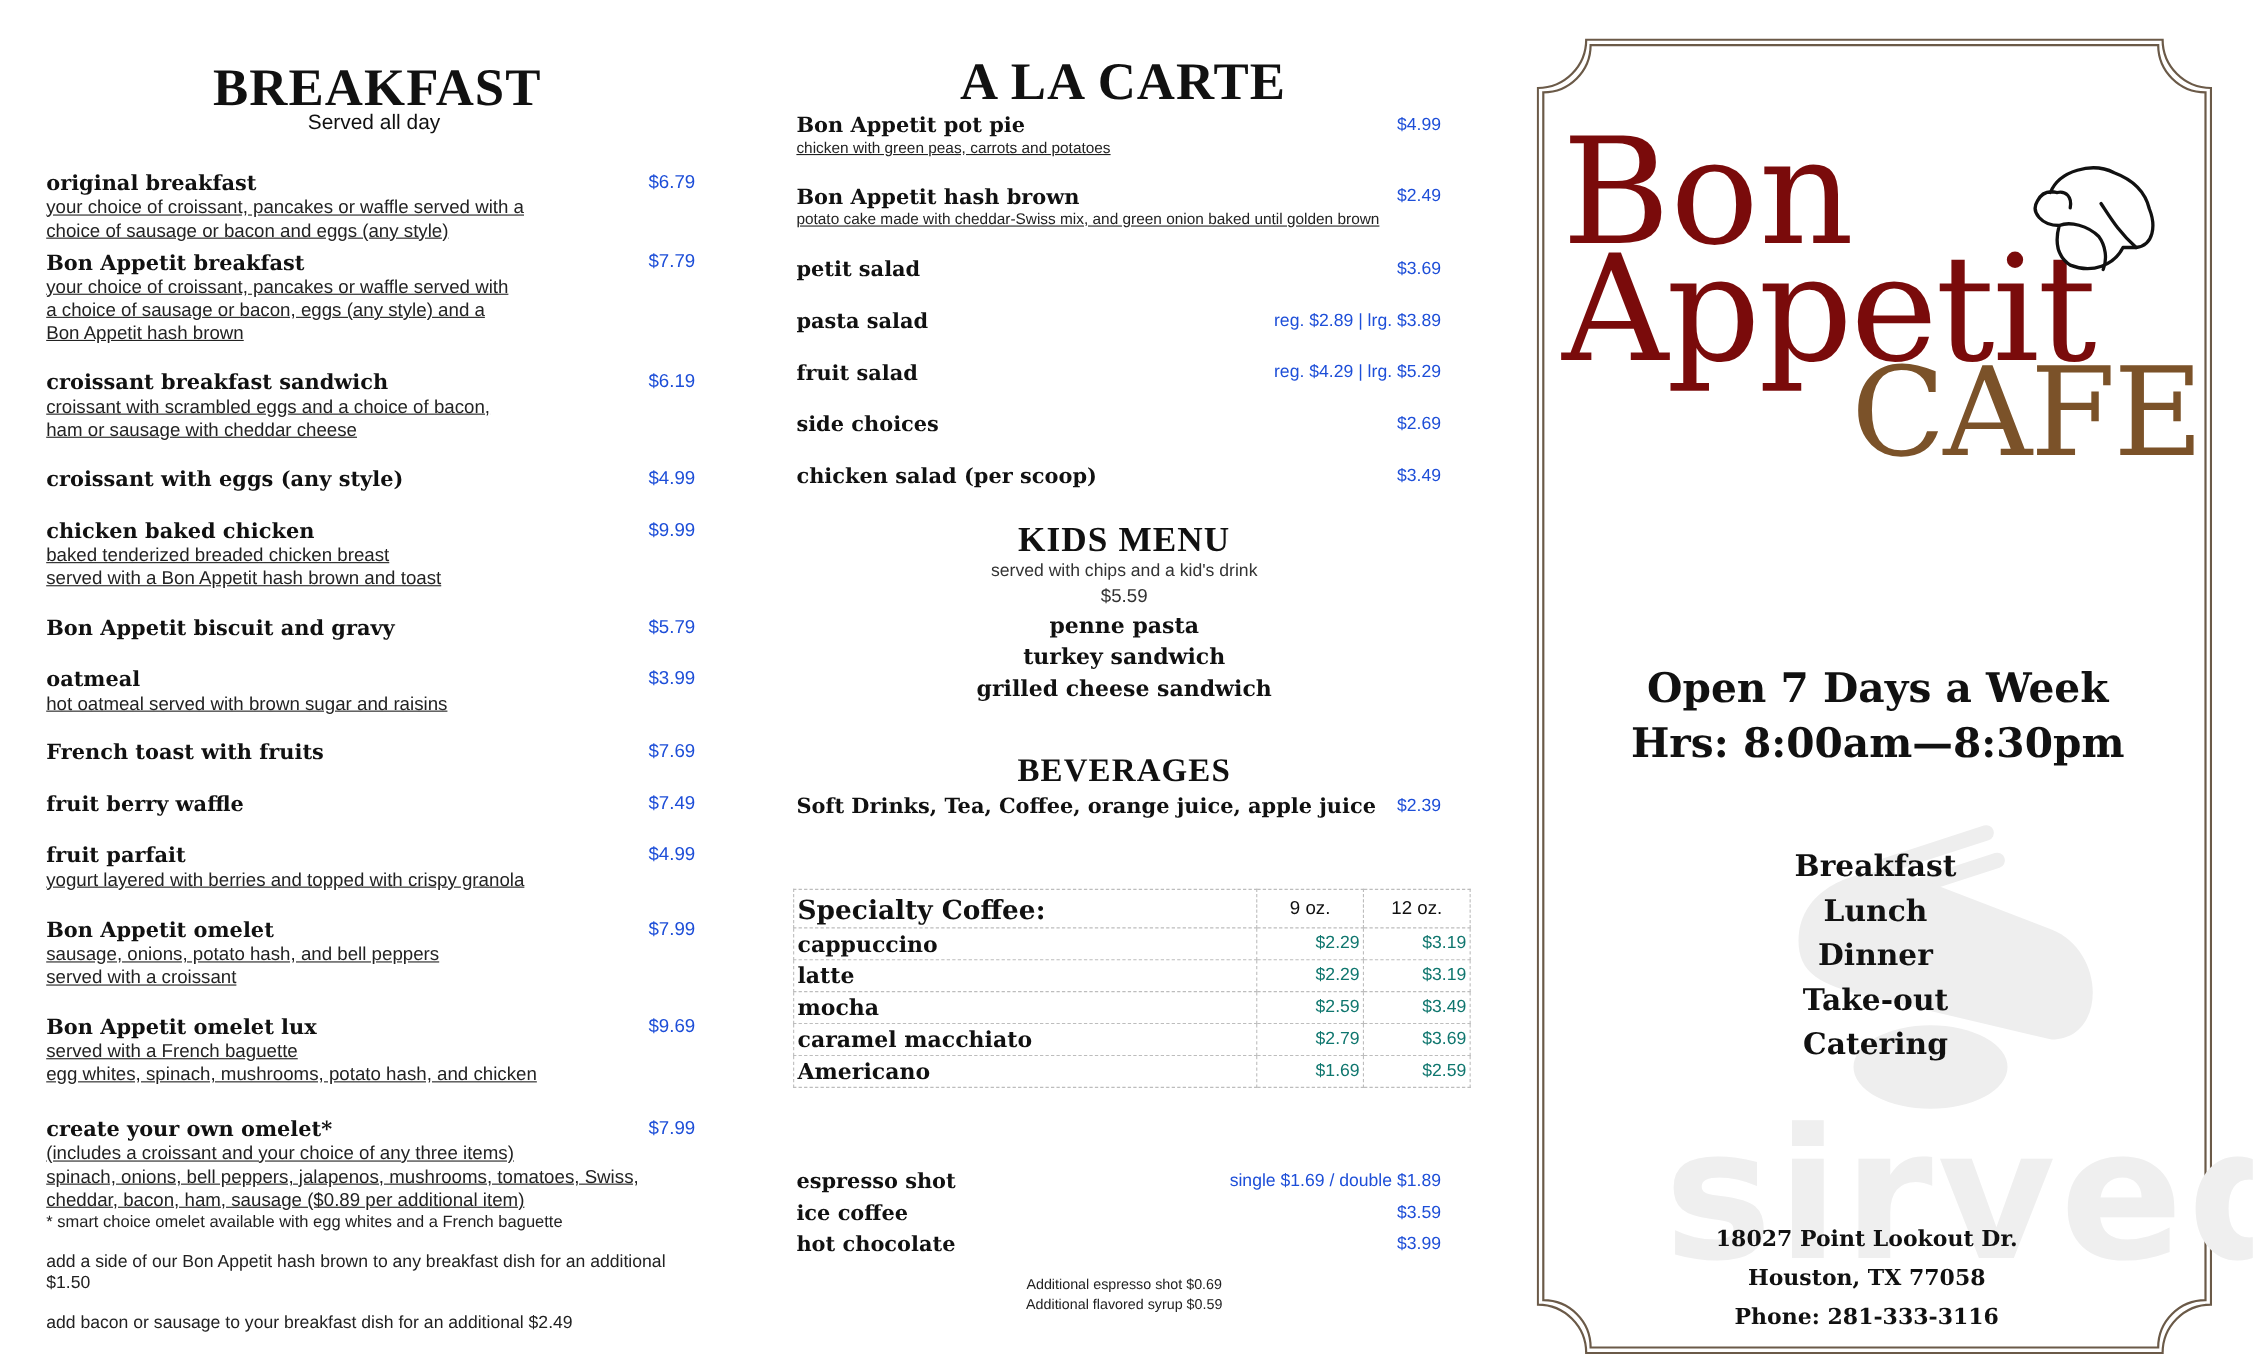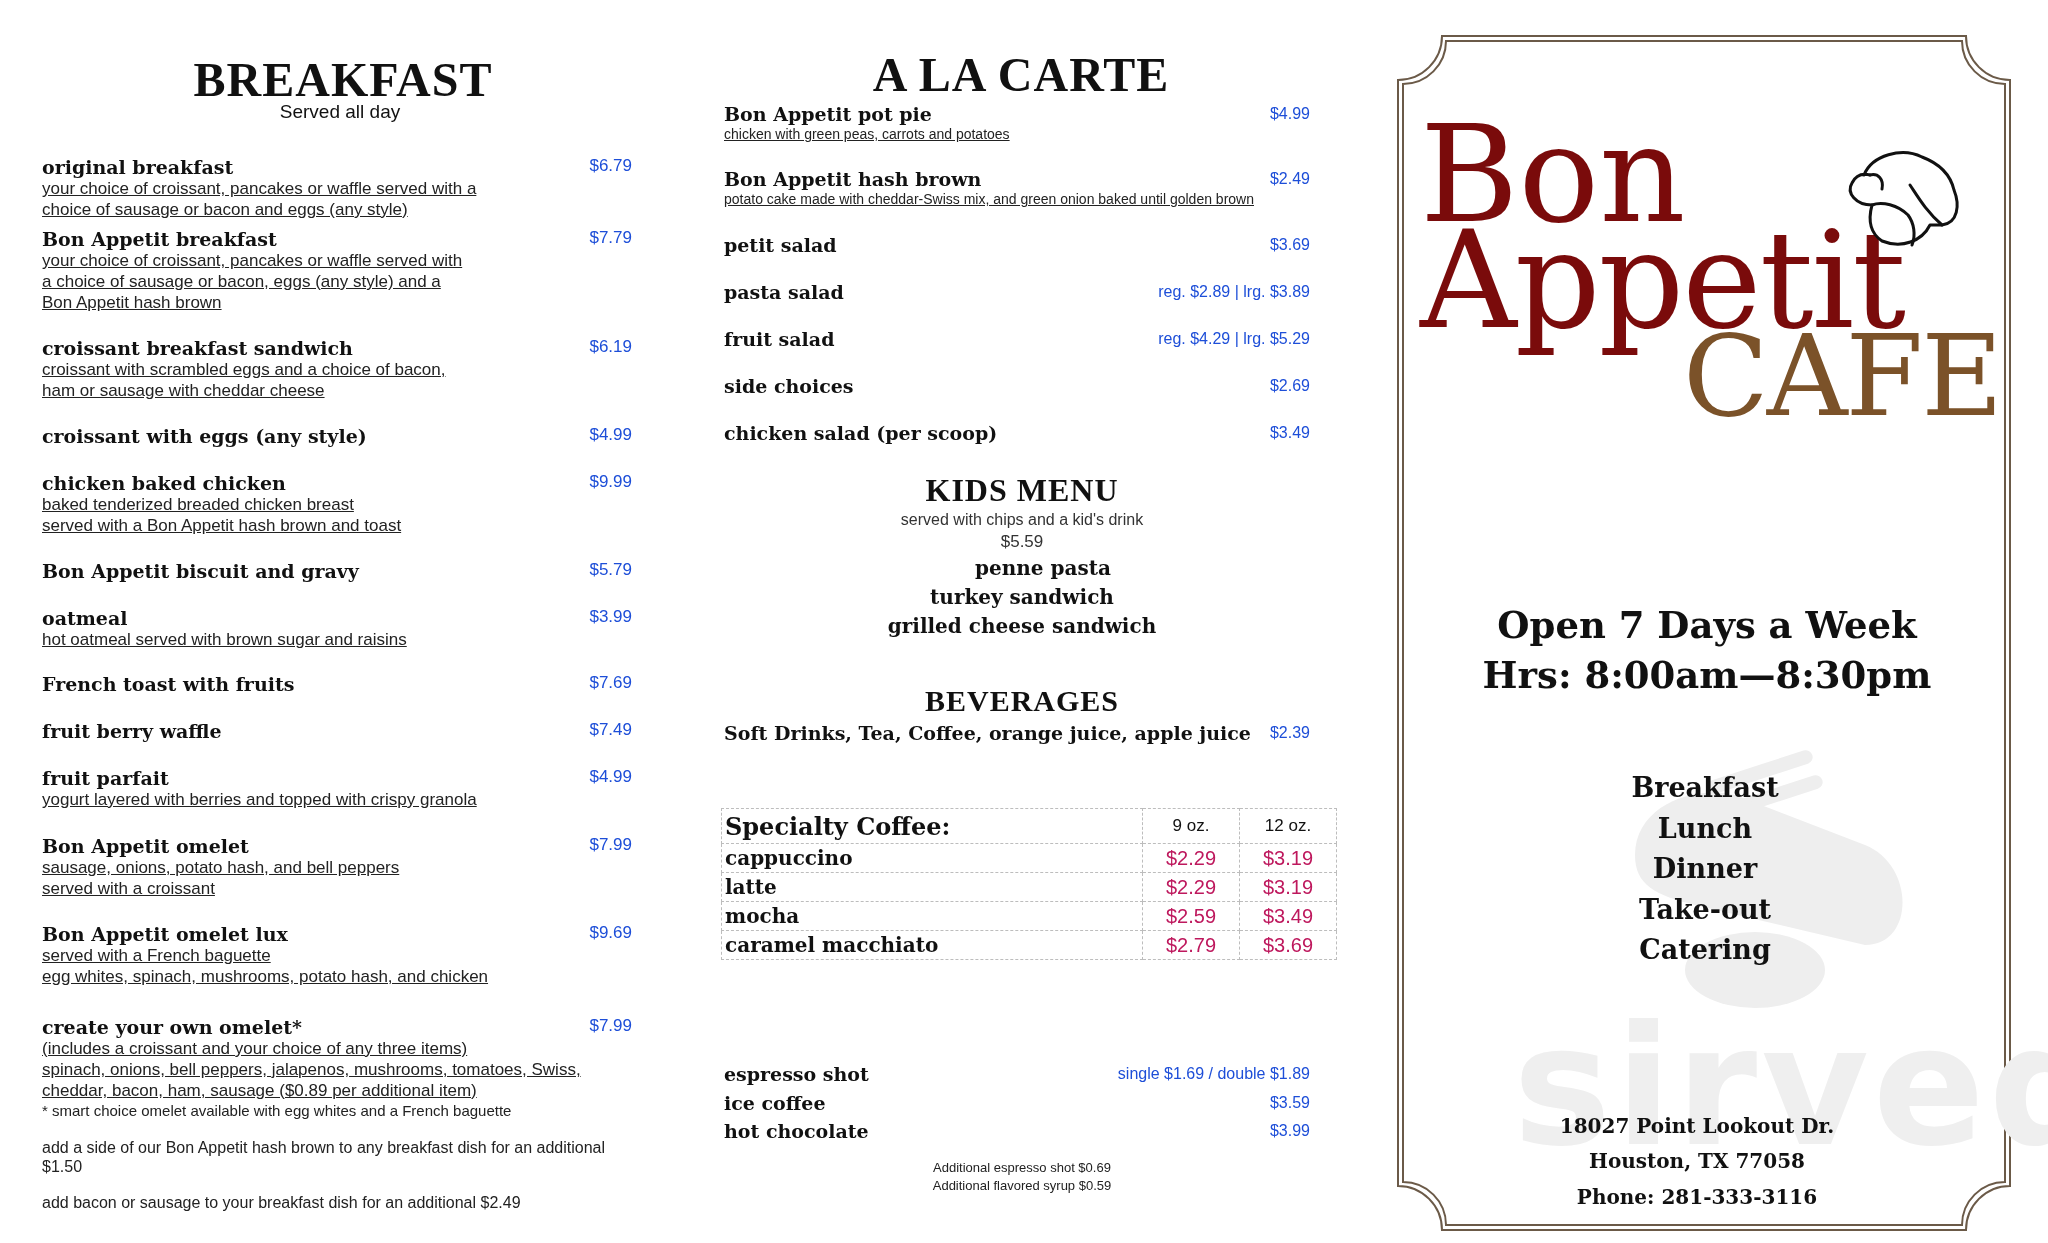--- a/index.html
+++ b/index.html
@@ -184,7 +184,7 @@
   <div class="abs hdr center" style="left:1022px; top:472px; font-size:32px;">KIDS MENU</div>
   <div class="abs center" style="left:1022px; top:511px; font-size:16px; color:#333;">served with chips and a kid's drink</div>
   <div class="abs center" style="left:1022px; top:532px; font-size:17px; color:#333;">$5.59</div>
-  <div class="abs center serif-b" style="left:1022px; top:556px; font-size:20px;margin-left:21px;">penne pasta</div>
+  <div class="abs center serif-b" style="left:1022px; top:556px; font-size:20px;">penne pasta</div>
   <div class="abs center serif-b" style="left:1022px; top:585px; font-size:20px;">turkey sandwich</div>
   <div class="abs center serif-b" style="left:1022px; top:614px; font-size:20px;">grilled cheese sandwich</div>
 </div>

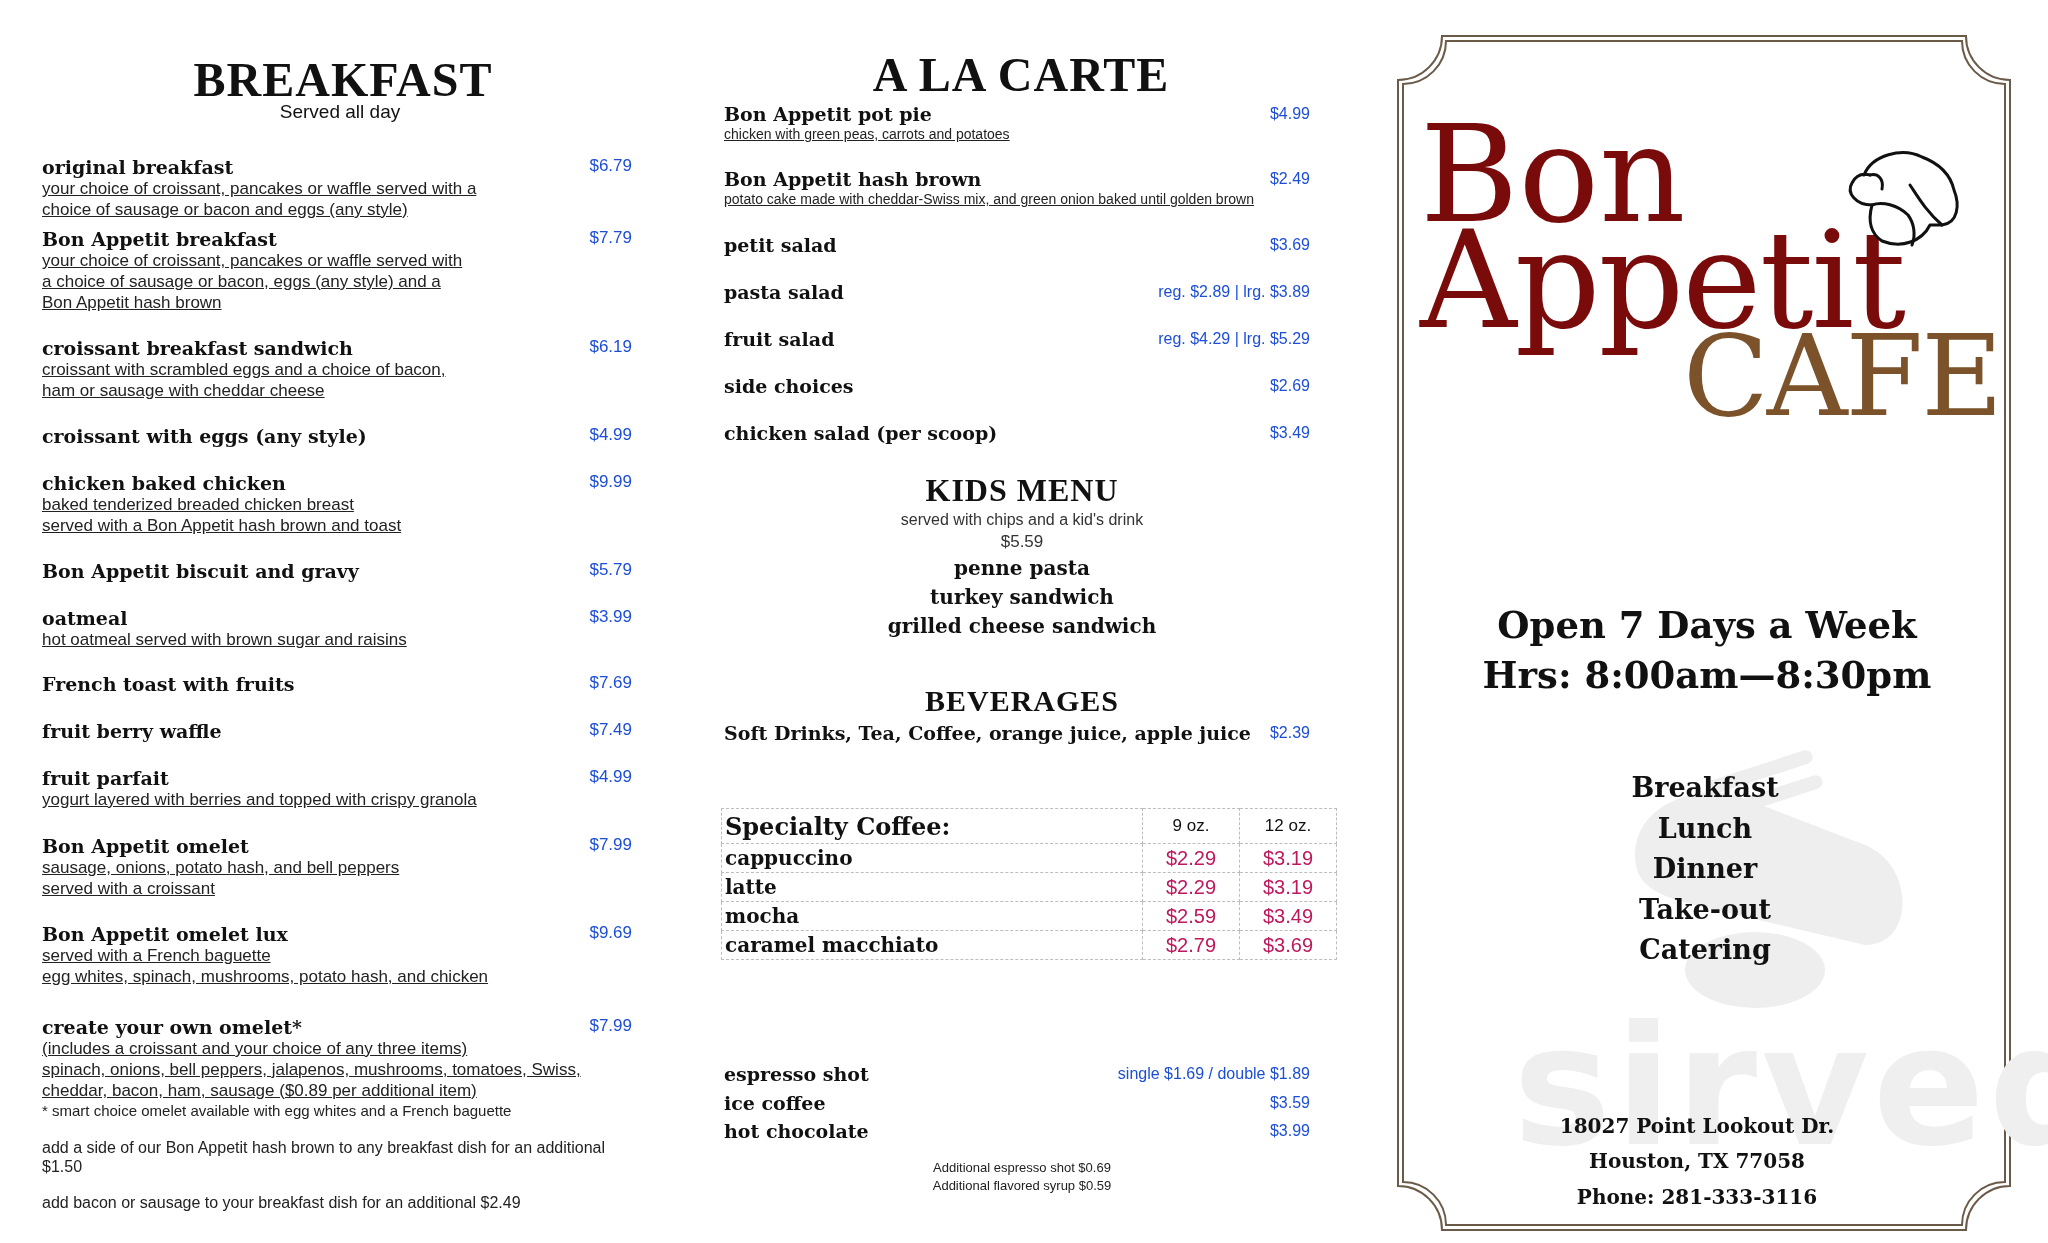--- a/index.html
+++ b/index.html
@@ -37,7 +37,7 @@
   table.coffee th.name { text-align: left; font-family: "DejaVu Serif", serif; font-size: 24px; font-weight: bold; }
   table.coffee th.size { font-family: "Liberation Sans", sans-serif; font-size: 17px; font-weight: normal; text-align: center; width: 90px; }
   table.coffee td.name { font-family: "DejaVu Serif", serif; font-weight: bold; font-size: 20px; text-align: left; }
-  table.coffee td.p { font-size: 20px; color: #be185d; text-align: center; width: 90px; }
+  table.coffee td.p { font-size: 16px; color: #0f766e; text-align: right; width: 90px; }
 
   
   .frame { position: absolute; left: 1397px; top: 35px; width: 614px; height: 1196px; }

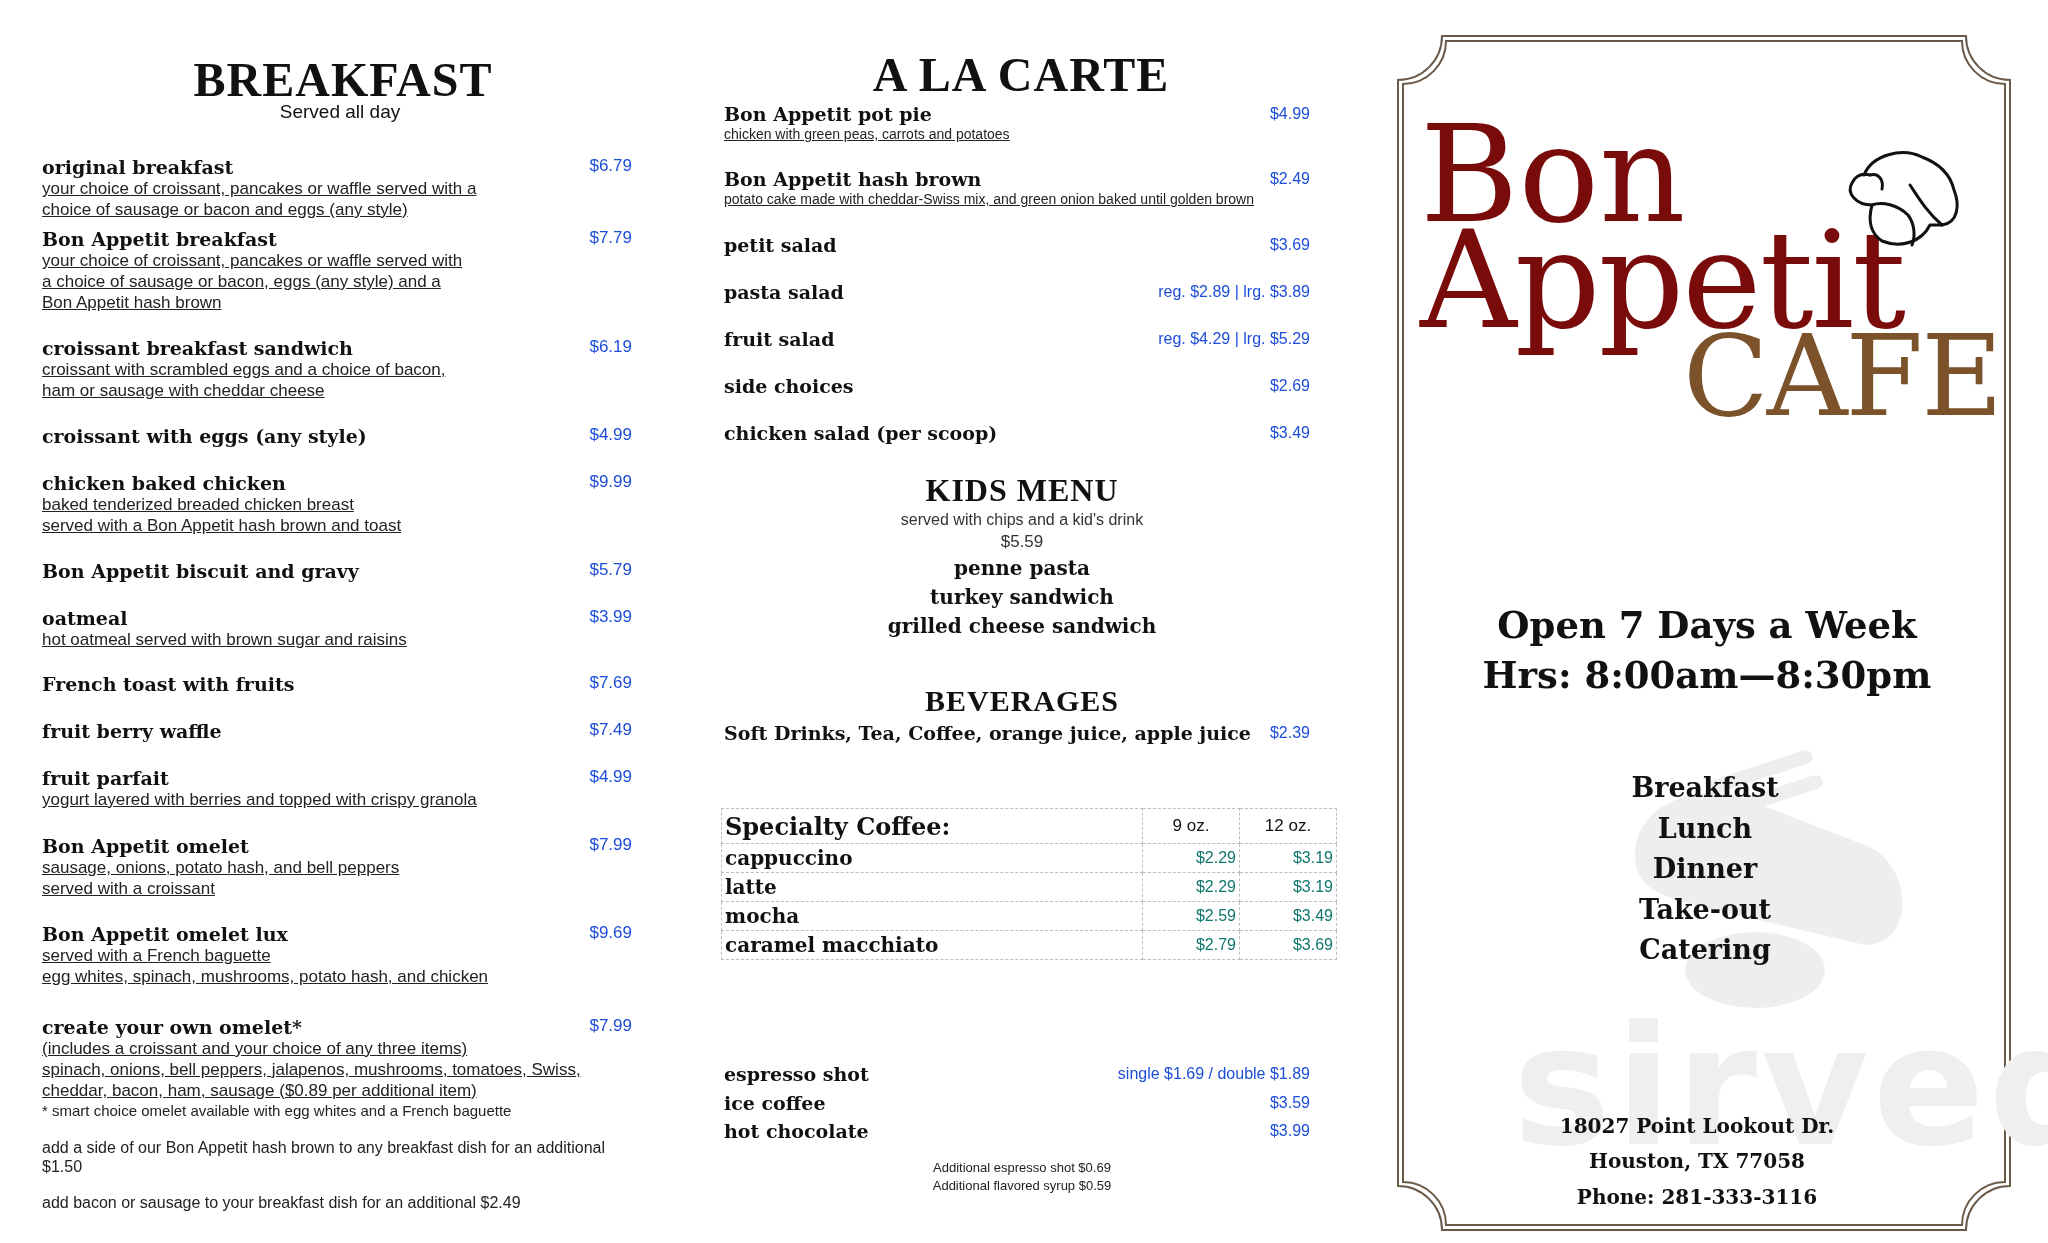--- a/index.html
+++ b/index.html
@@ -223,6 +223,11 @@
       <td class="p">$2.79</td>
       <td class="p">$3.69</td>
     </tr>
+    <tr>
+      <td class="name">Americano</td>
+      <td class="p">$1.69</td>
+      <td class="p">$2.59</td>
+    </tr>
   </tbody>
     </table>
 

